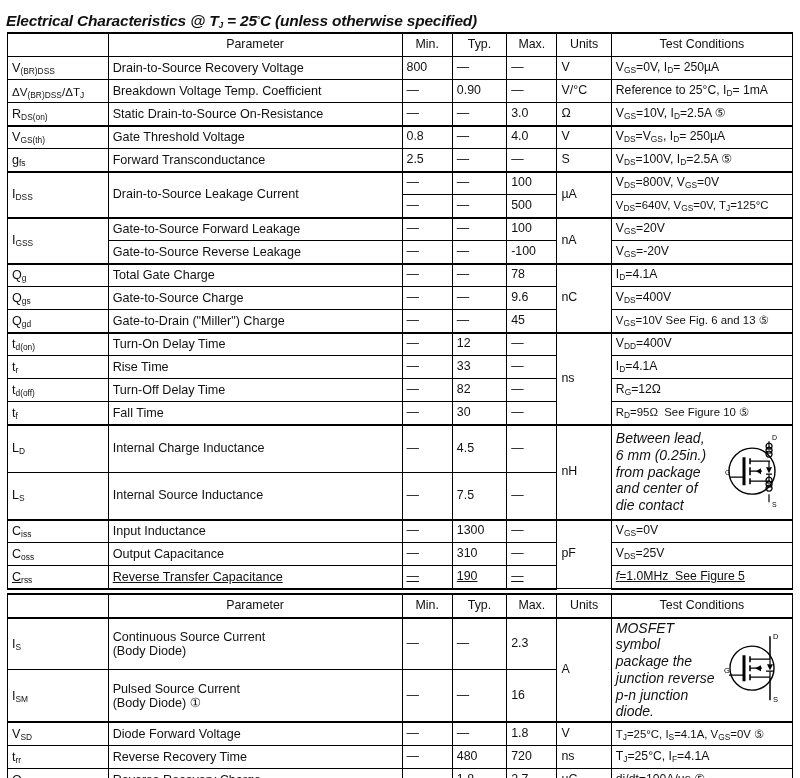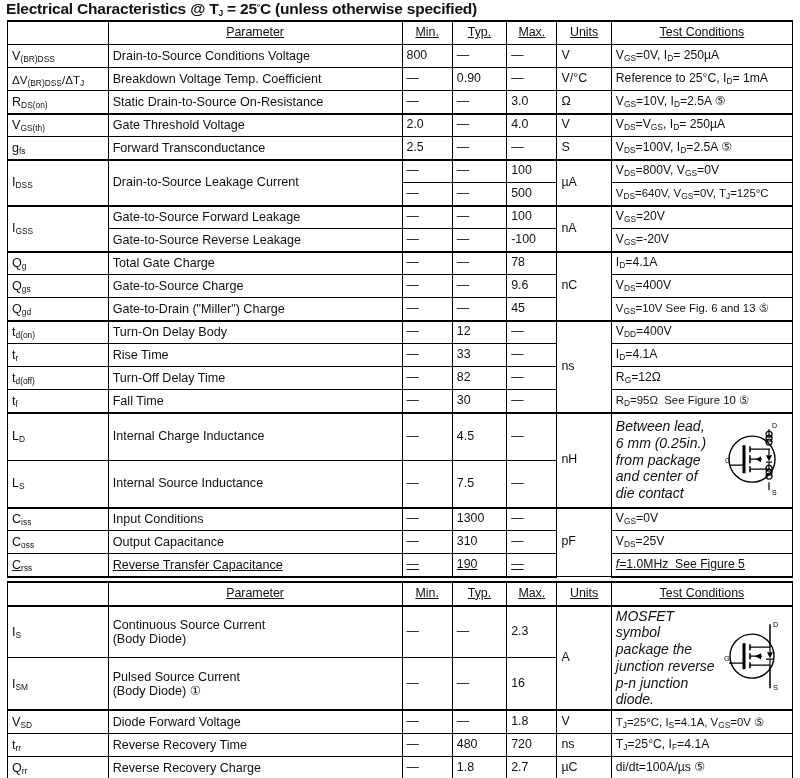--- a/index.html
+++ b/index.html
@@ -12,7 +12,7 @@
   .page{position:relative;width:800px;height:778px;padding:0;box-sizing:border-box;}
   .sec-title{
     font-size:15.5px;font-weight:bold;letter-spacing:-0.2px;
-    margin:0 0 2px 6px;white-space:nowrap;
+    margin:12px 0 2px 6px;white-space:nowrap;font-style:italic;
   }
   table.ds{
     border-collapse:collapse;

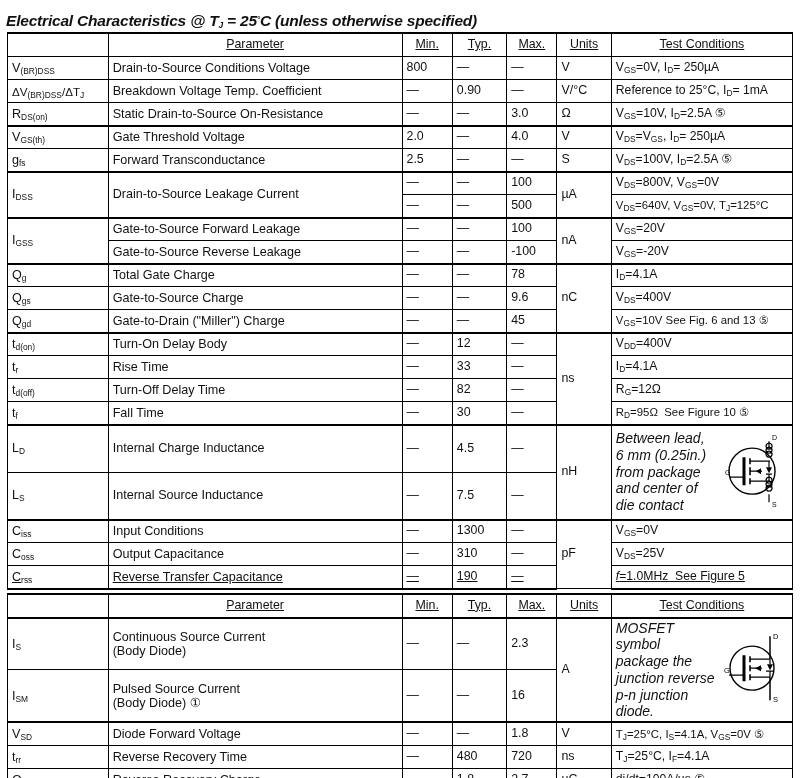--- a/index.html
+++ b/index.html
@@ -37,7 +37,7 @@
   .c-uni{width:54px;text-align:center;}
   .c-tc {width:180px;}
   thead td{text-align:center;}
-  .hdr td{height:20px;text-decoration:underline;}
+  .hdr td{height:20px;}
   .r{height:23px;}
   .sym{font-size:12.6px;white-space:nowrap;}
   .par{font-size:12.6px;white-space:nowrap;}

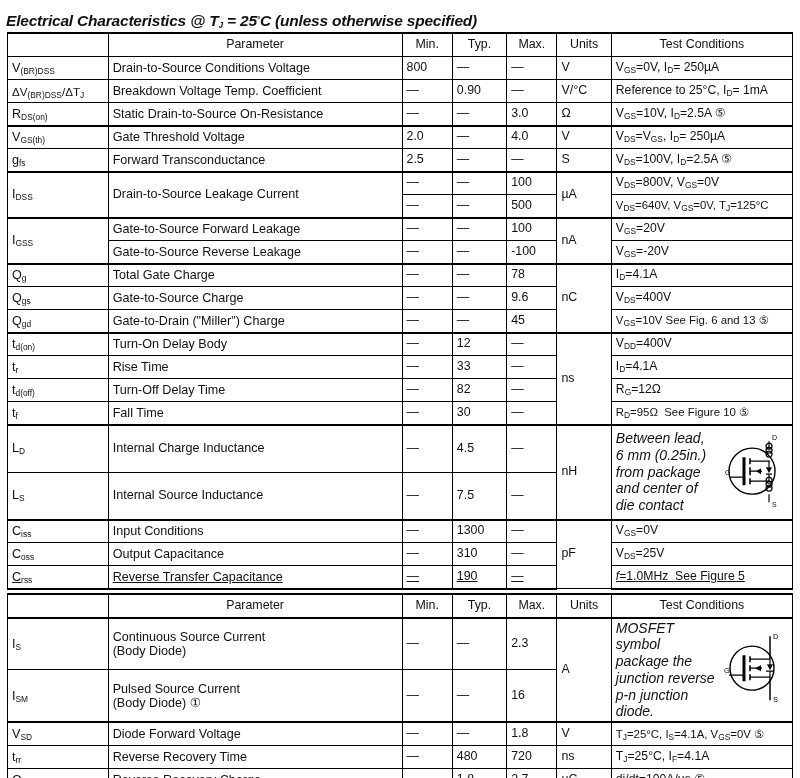--- a/index.html
+++ b/index.html
@@ -90,7 +90,7 @@
 
       <tr class="r">
         <td class="sym">V<sub>(BR)DSS</sub></td>
-        <td class="par">Drain-to-Source Conditions Voltage</td>
+        <td class="par">Drain-to-Source Recovery Voltage</td>
         <td>800</td>
         <td>—</td>
         <td>—</td>

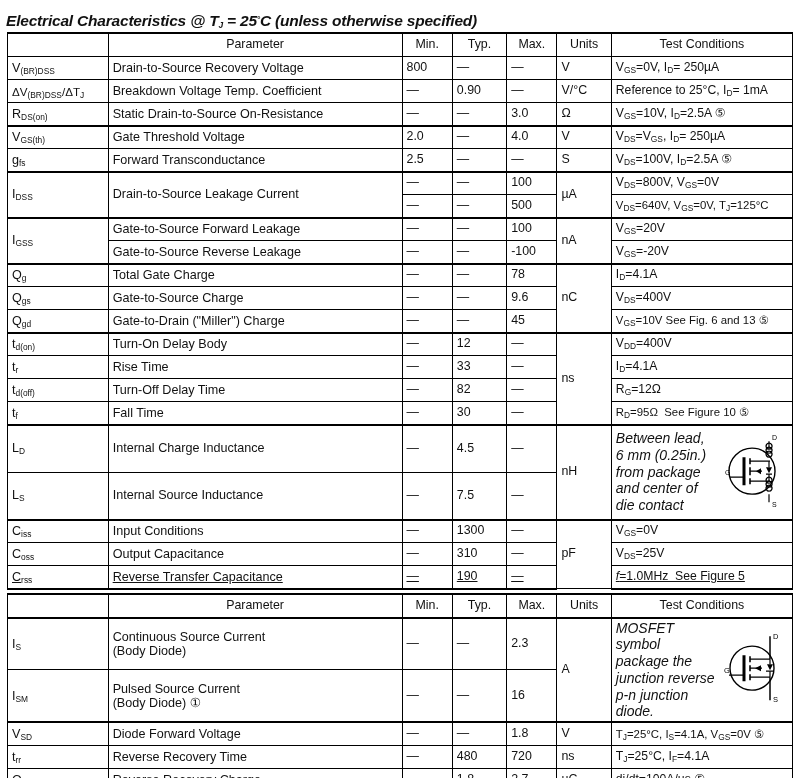--- a/index.html
+++ b/index.html
@@ -121,7 +121,7 @@
       <tr class="r">
         <td class="sym thick-top">V<sub>GS(th)</sub></td>
         <td class="par thick-top">Gate Threshold Voltage</td>
-        <td class="thick-top">2.0</td>
+        <td class="thick-top">0.8</td>
         <td class="thick-top">—</td>
         <td class="thick-top">4.0</td>
         <td class="thick-top">V</td>

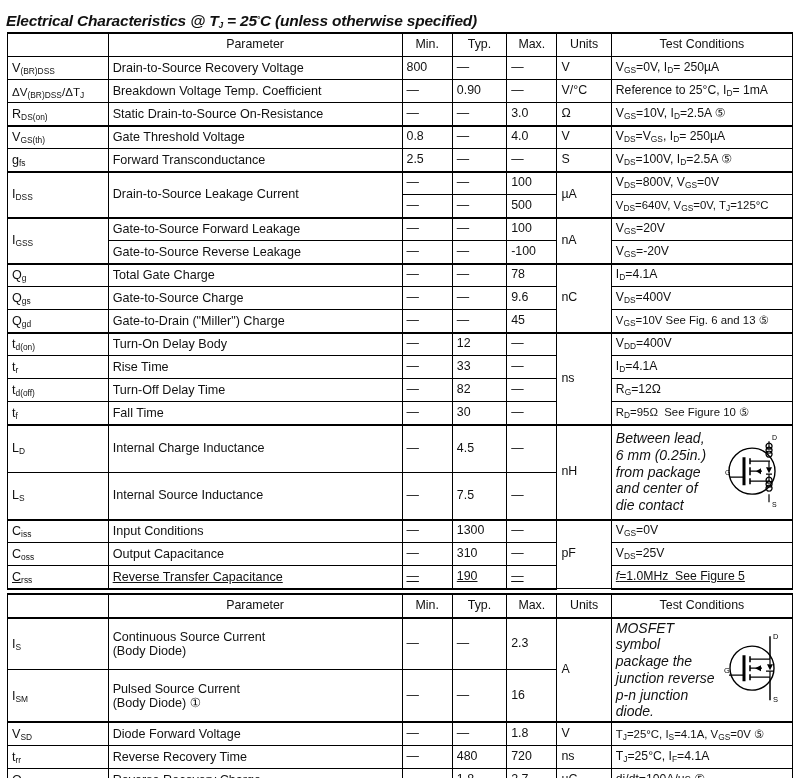--- a/index.html
+++ b/index.html
@@ -199,7 +199,7 @@
 
       <tr class="r">
         <td class="sym thick-top">t<sub>d(on)</sub></td>
-        <td class="par thick-top">Turn-On Delay Body</td>
+        <td class="par thick-top">Turn-On Delay Time</td>
         <td class="thick-top">—</td>
         <td class="thick-top">12</td>
         <td class="thick-top">—</td>

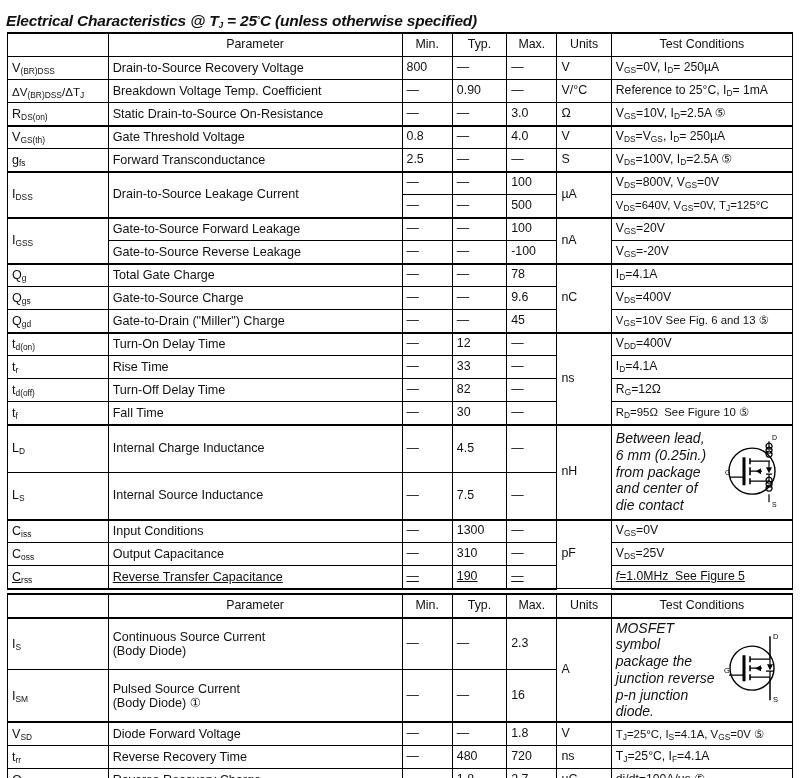--- a/index.html
+++ b/index.html
@@ -290,7 +290,7 @@
 
       <tr class="r">
         <td class="sym thick-top">C<sub>iss</sub></td>
-        <td class="par thick-top">Input Conditions</td>
+        <td class="par thick-top">Input Inductance</td>
         <td class="thick-top">—</td>
         <td class="thick-top">1300</td>
         <td class="thick-top">—</td>

